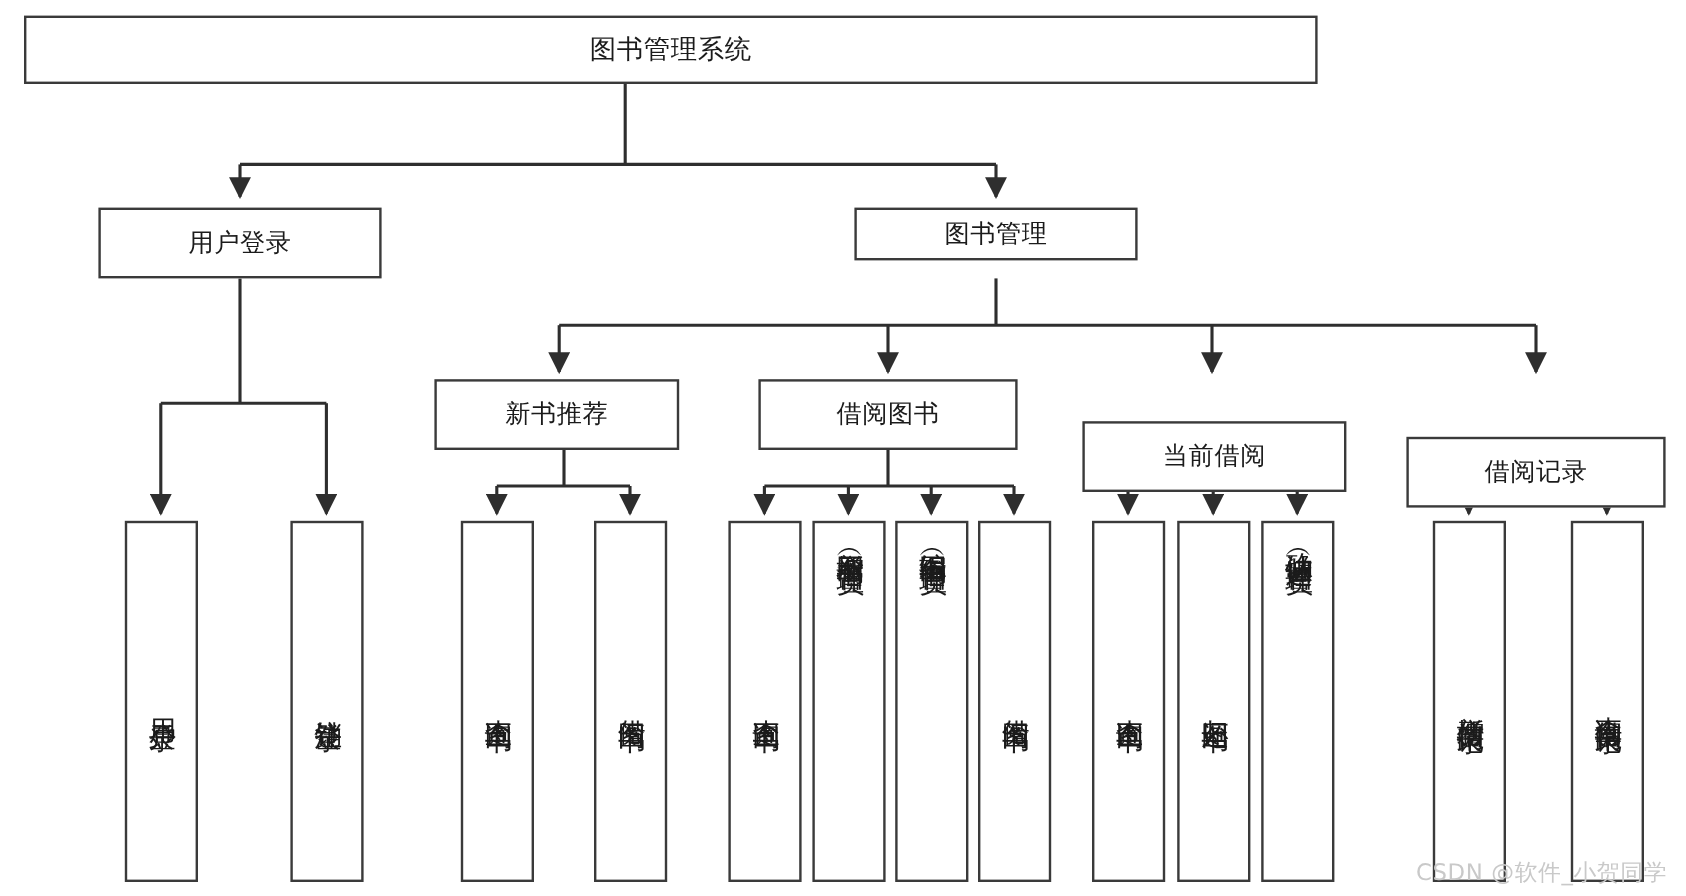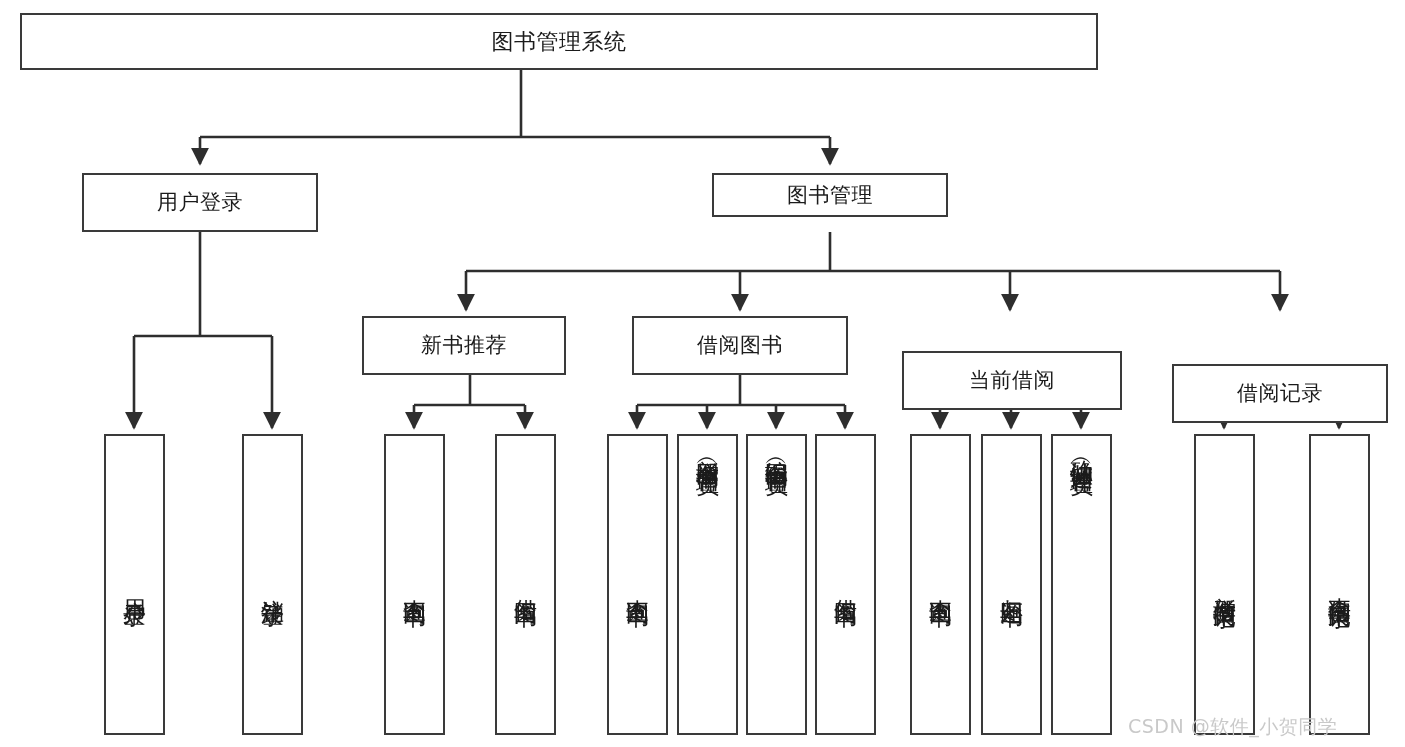--- a/index.html
+++ b/index.html
@@ -209,7 +209,7 @@
     <span class="lbl">查询借阅记录</span>
   </div>
 
-  <div class="watermark" style="left:1128px; top:714px;">CSDN @软件_小贺同学</div>
+  <div class="watermark" style="left:1180px; top:714px;">CSDN @软件_小贺同学</div>
 
 </div>
 

